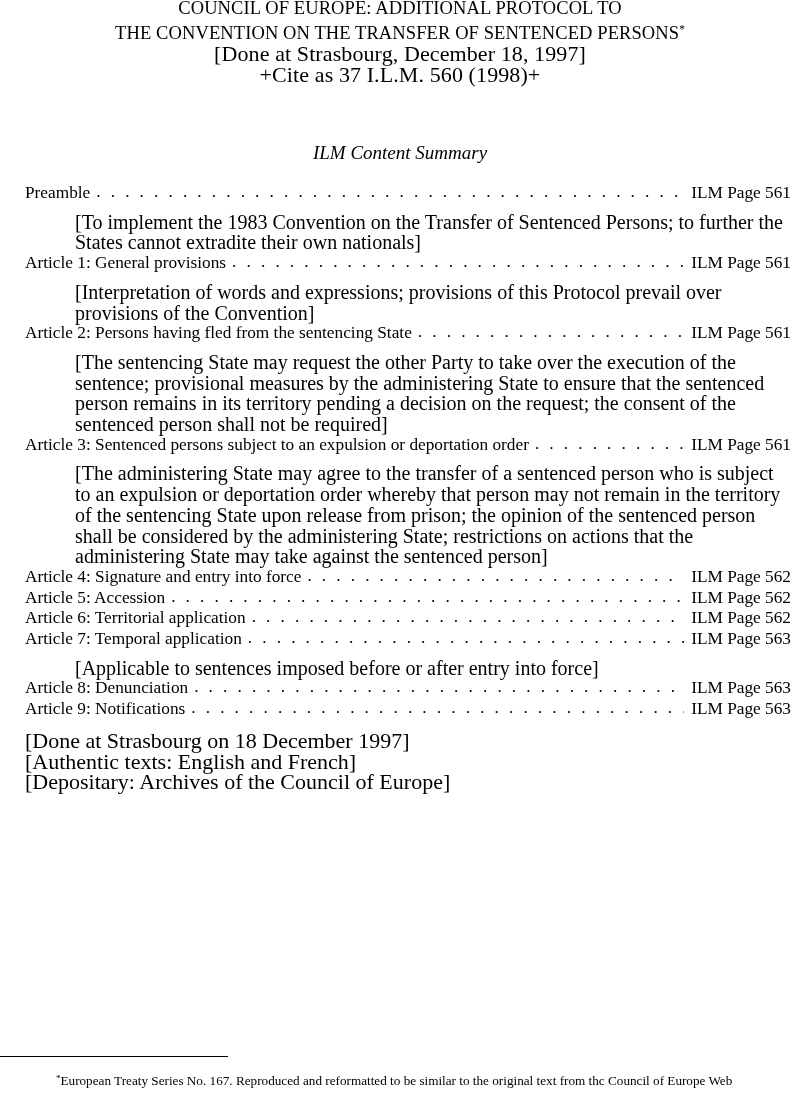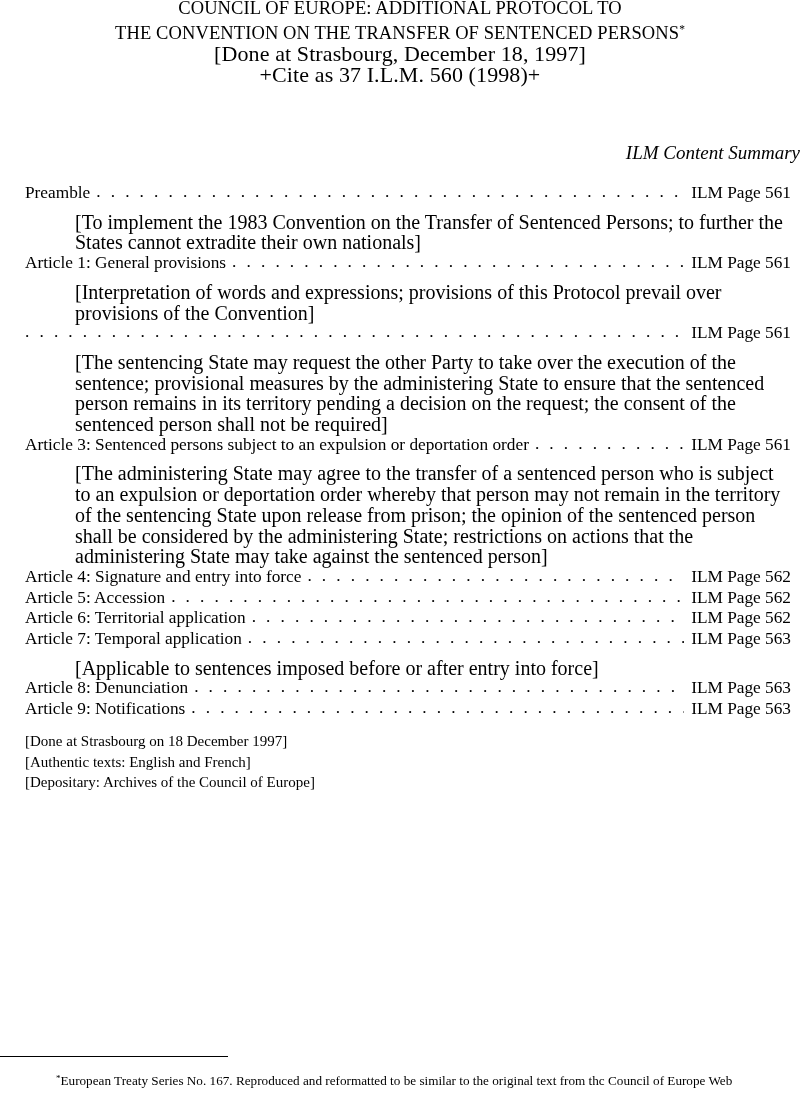--- a/index.html
+++ b/index.html
@@ -54,7 +54,7 @@
     left: 0;
     top: 142px;
     width: 800px;
-    text-align: right;
+    text-align: center;
     font-style: italic;
     font-size: 19px;
     line-height: 22px;

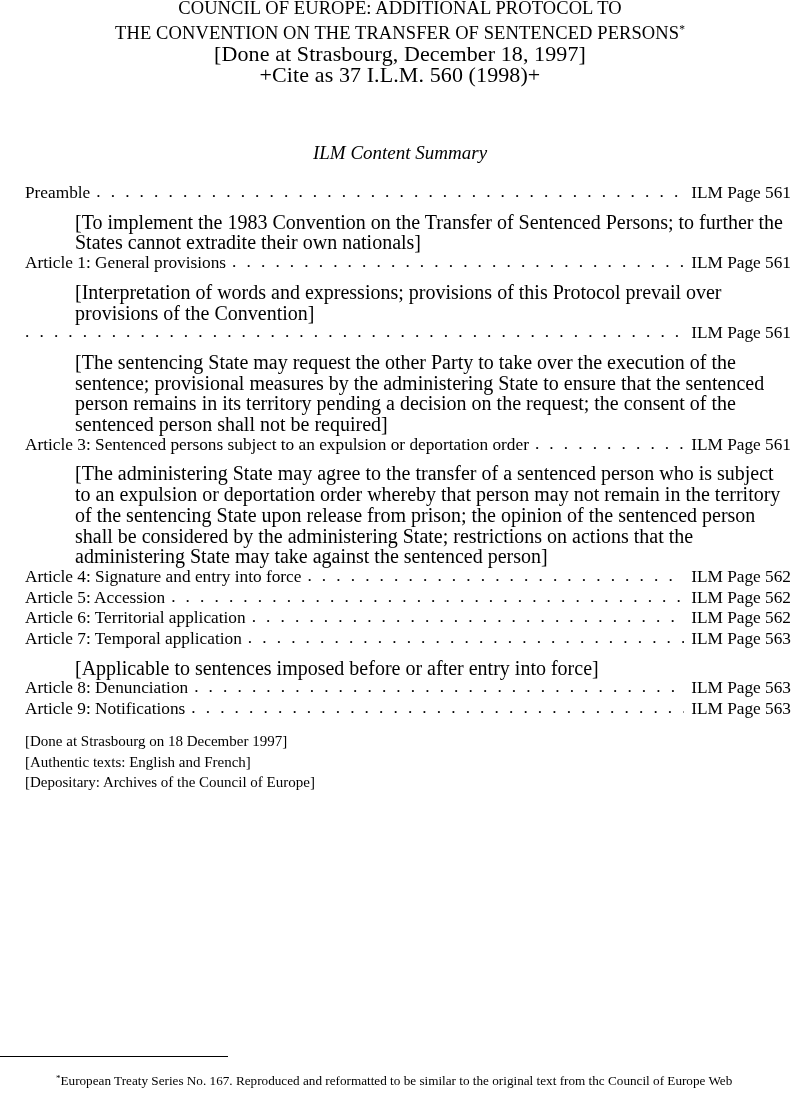--- a/index.html
+++ b/index.html
@@ -178,6 +178,7 @@
         <div class="desc-line">provisions of the Convention]</div>
       </div>
       <div class="entry-line">
+        <span class="entry-label">Article 2:  Persons having fled from the sentencing State</span>
         <span class="leader"></span>
         <span class="entry-page">ILM Page 561</span>
       </div>

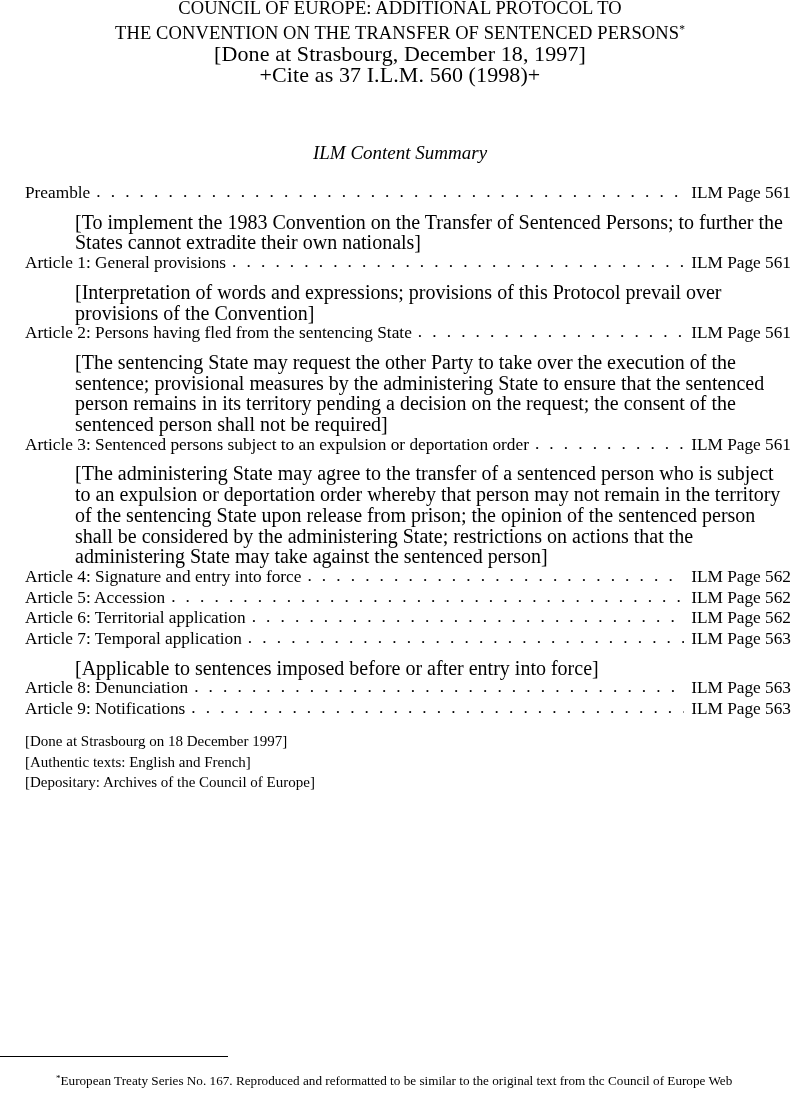--- a/index.html
+++ b/index.html
@@ -115,7 +115,7 @@
     position: absolute;
     left: 25px;
     top: 731px;
-    font-size: 15px;
+    font-size: 22px;
     line-height: 20.7px;
   }
   .closing div { white-space: nowrap; }

